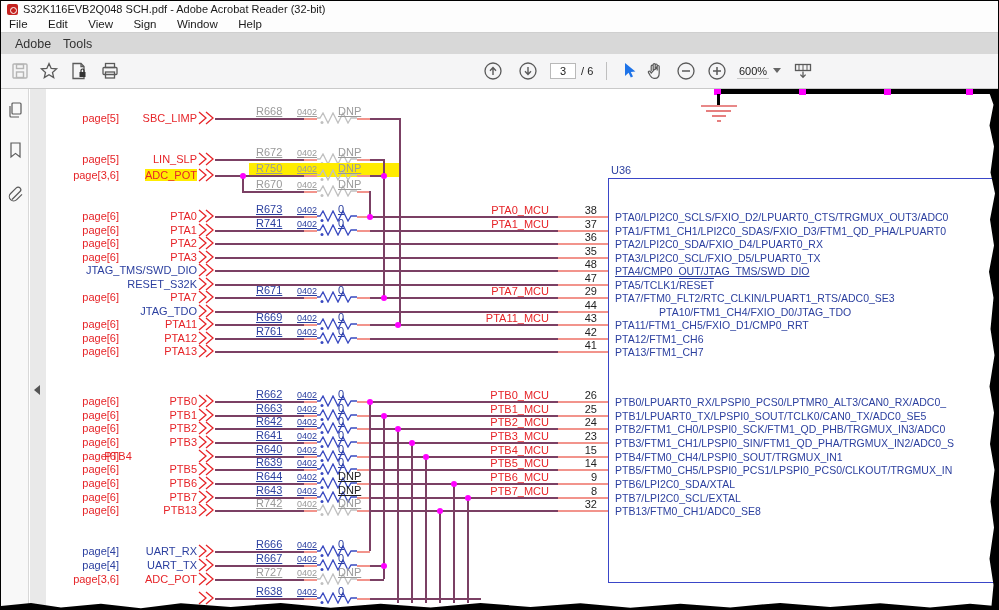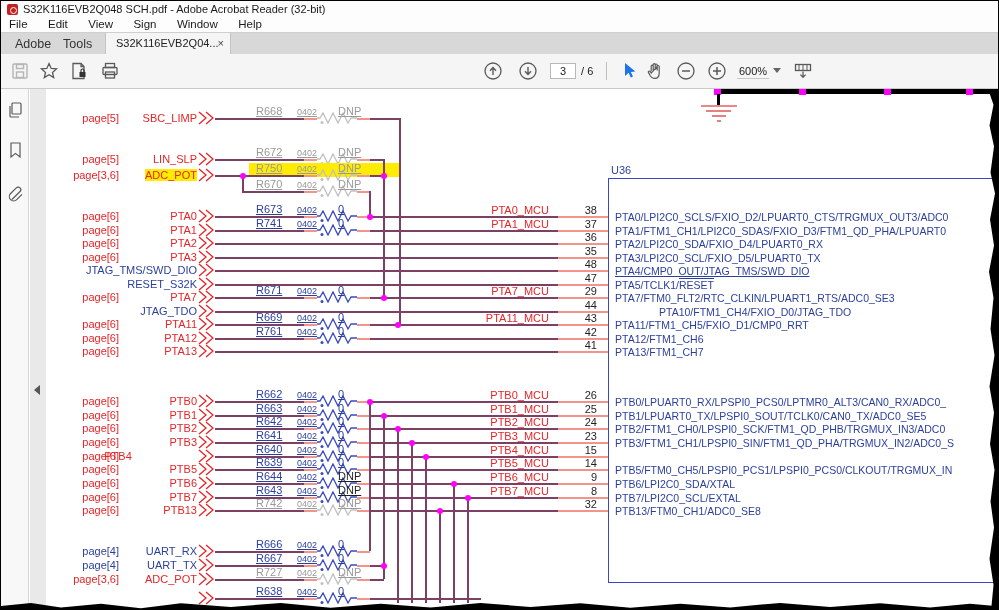--- a/index.html
+++ b/index.html
@@ -81,10 +81,6 @@
   <div class="tabbar">
     <div class="tab-plain tab-home">Adobe</div>
     <div class="tab-plain tab-tools">Tools</div>
-    <div class="tab-doc">
-      <span class="tab-doc-label">S32K116EVB2Q04...</span>
-      <span class="tab-close">×</span>
-    </div>
   </div>
 
   <div class="toolbar">

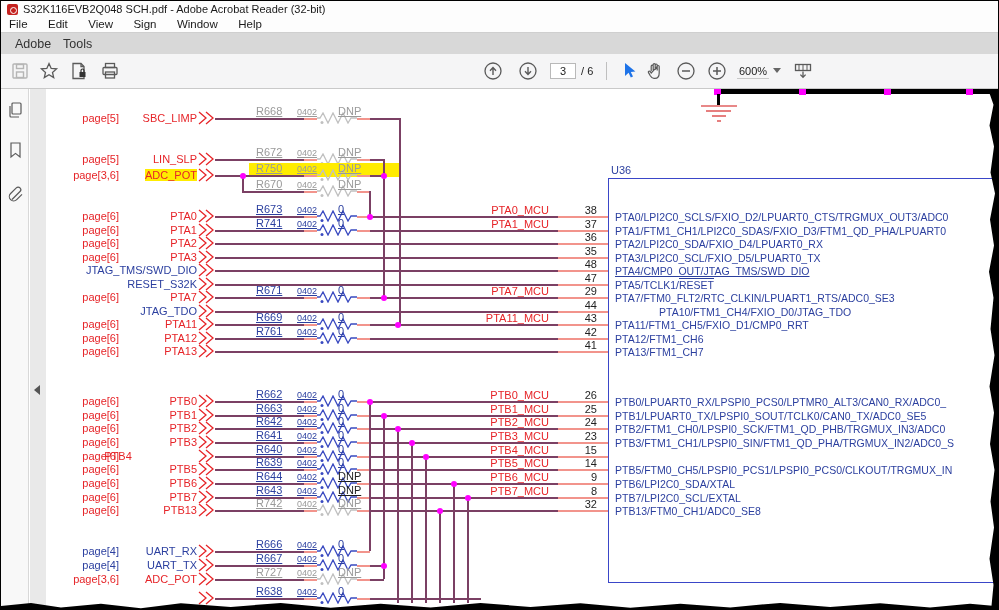--- a/index.html
+++ b/index.html
@@ -568,6 +568,7 @@
         <div class="stub" style="left: 557px; top: 367px; width: 50px;"></div>
         <div class="lbl r-align blk" style="left: 556px; top: 355px; width: 40px;">15</div>
         <div class="lbl r-align red" style="left: 418px; top: 355px; width: 130px;">PTB4_MCU</div>
+        <div class="fn" style="left: 614px; top: 362px;">PTB4/FTM0_CH4/LPSPI0_SOUT/TRGMUX_IN1</div>
         <div class="lbl r-align red" style="left: 52px; top: 374px; width: 66px;">page[6]</div>
         <div class="lbl r-align red" style="left: 38px; top: 374px; width: 158px;"><span>PTB5</span></div>
         <div class="abs" style="left: 197px; top: 373px; width: 16px; height: 14px;">

